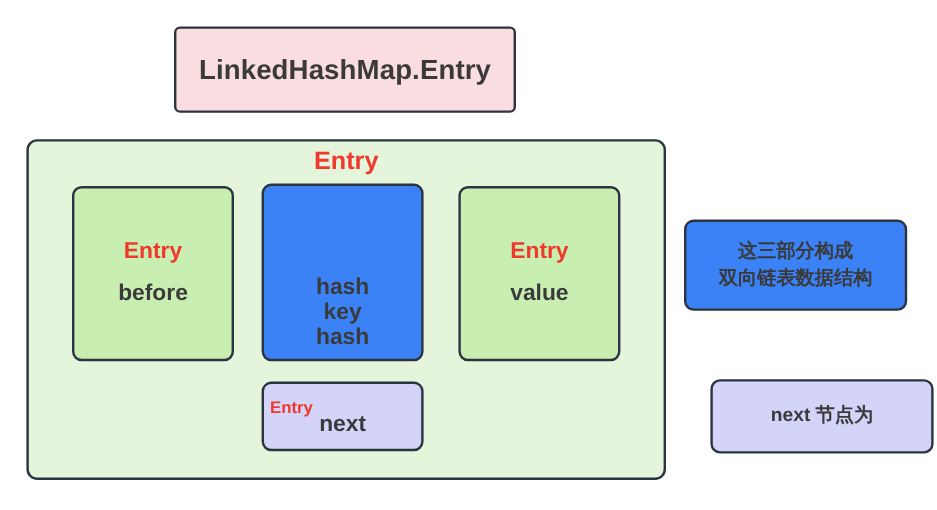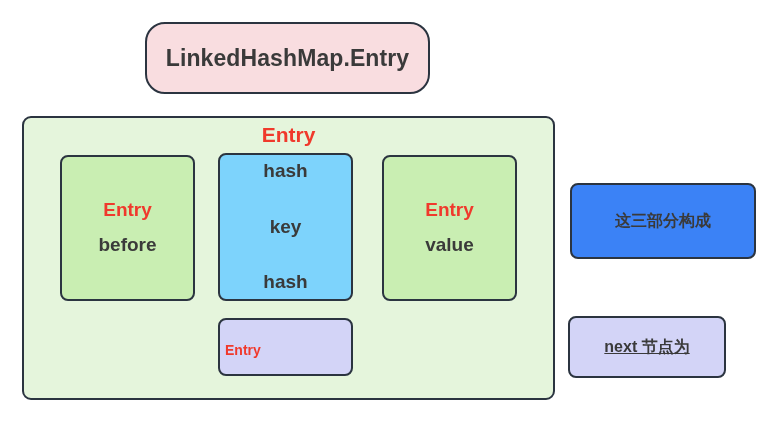--- a/index.html
+++ b/index.html
@@ -35,7 +35,7 @@
     width: 285px;
     height: 72px;
     background: #f9dde0;
-    border-radius: 20px;
+    border-radius: 5px;
   }
   #title-box .title-text {
     font-size: 23px;

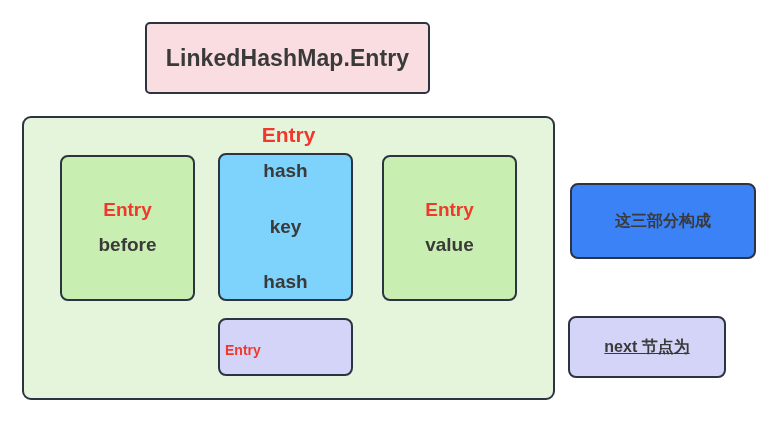--- a/index.html
+++ b/index.html
@@ -106,8 +106,8 @@
     top: 153px;
     width: 135px;
     height: 148px;
-    background: #7dd3fc;
-    justify-content: space-between;
+    background: #3b82f6;
+    justify-content: flex-end;
     padding: 6px 0;
   }
   #field-core .core-item {

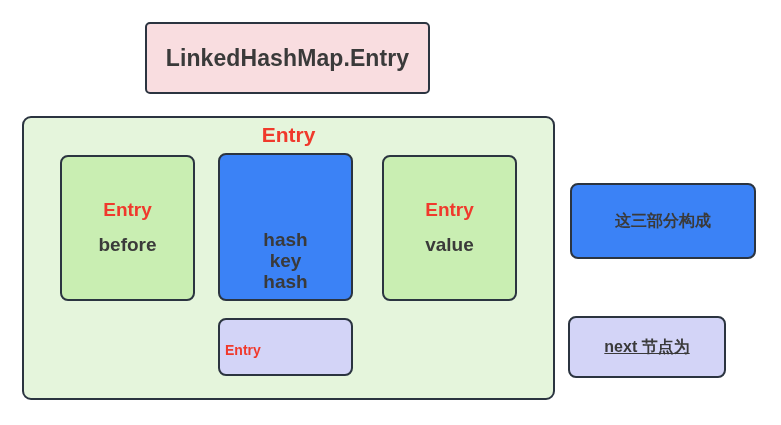--- a/index.html
+++ b/index.html
@@ -206,6 +206,7 @@
 
 <div class="note" id="note-linked-list">
   <span>这三部分构成</span>
+  <span>双向链表数据结构</span>
 </div>
 
 <div class="note" id="note-next-node">

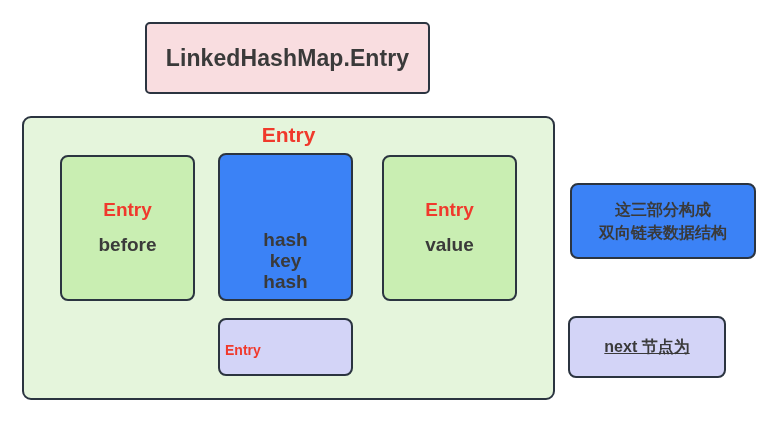--- a/index.html
+++ b/index.html
@@ -202,6 +202,7 @@
 
 <div class="field-box" id="field-next">
   <span class="next-ref-label">Entry</span>
+  <span class="next-name">next</span>
 </div>
 
 <div class="note" id="note-linked-list">

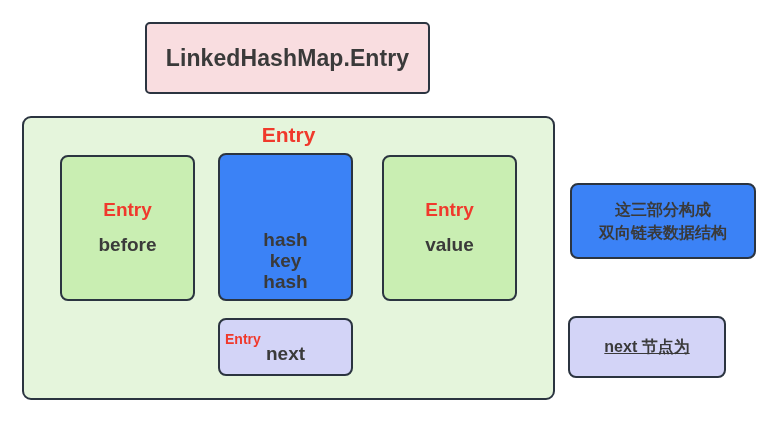--- a/index.html
+++ b/index.html
@@ -165,12 +165,11 @@
     background: #3b82f6;
   }
   #note-next-node {
-    left: 568px;
+    left: 592px;
     top: 316px;
-    width: 158px;
+    width: 186px;
     height: 62px;
     background: #d3d4f7;
-    text-decoration: underline;
   }
 </style>
 </head>

